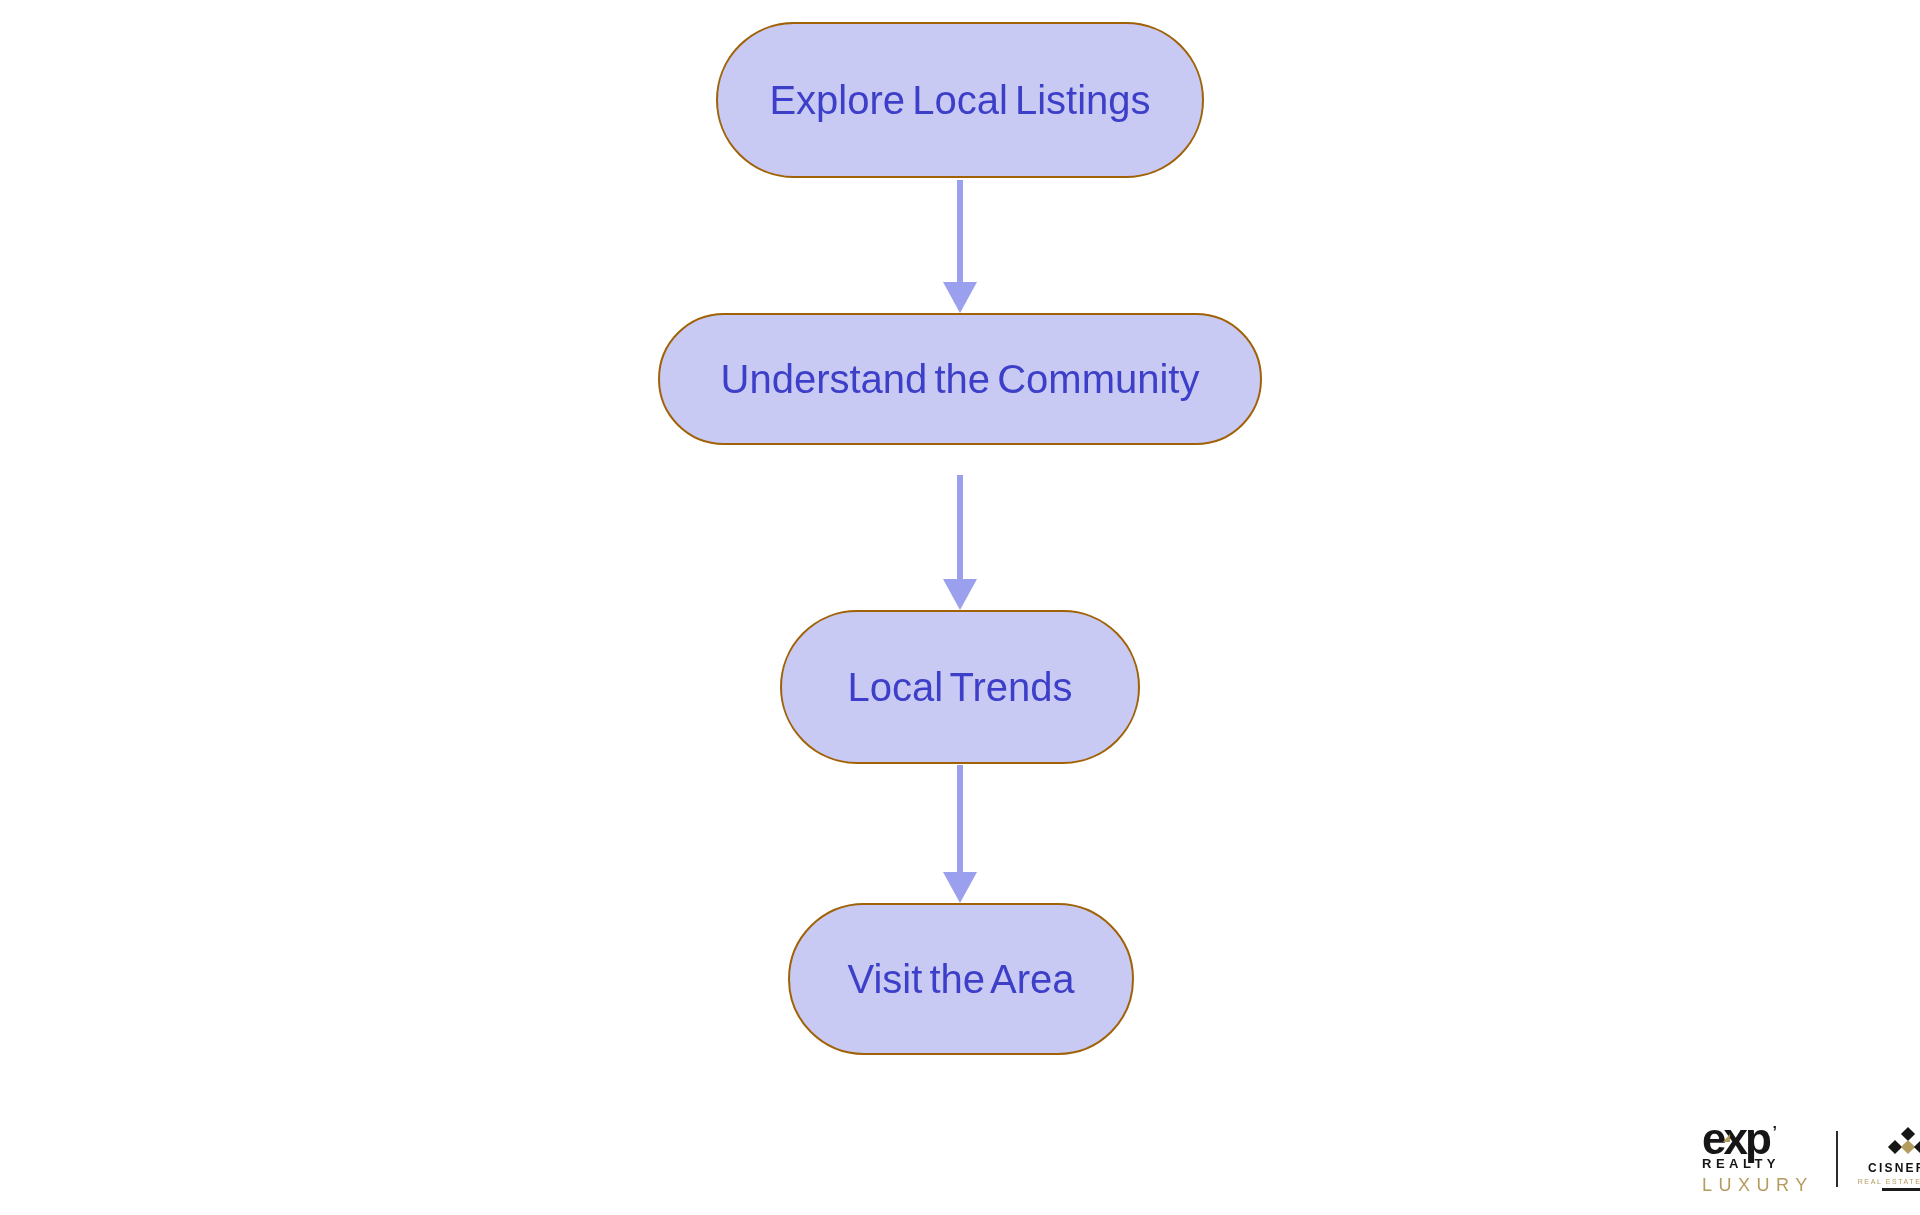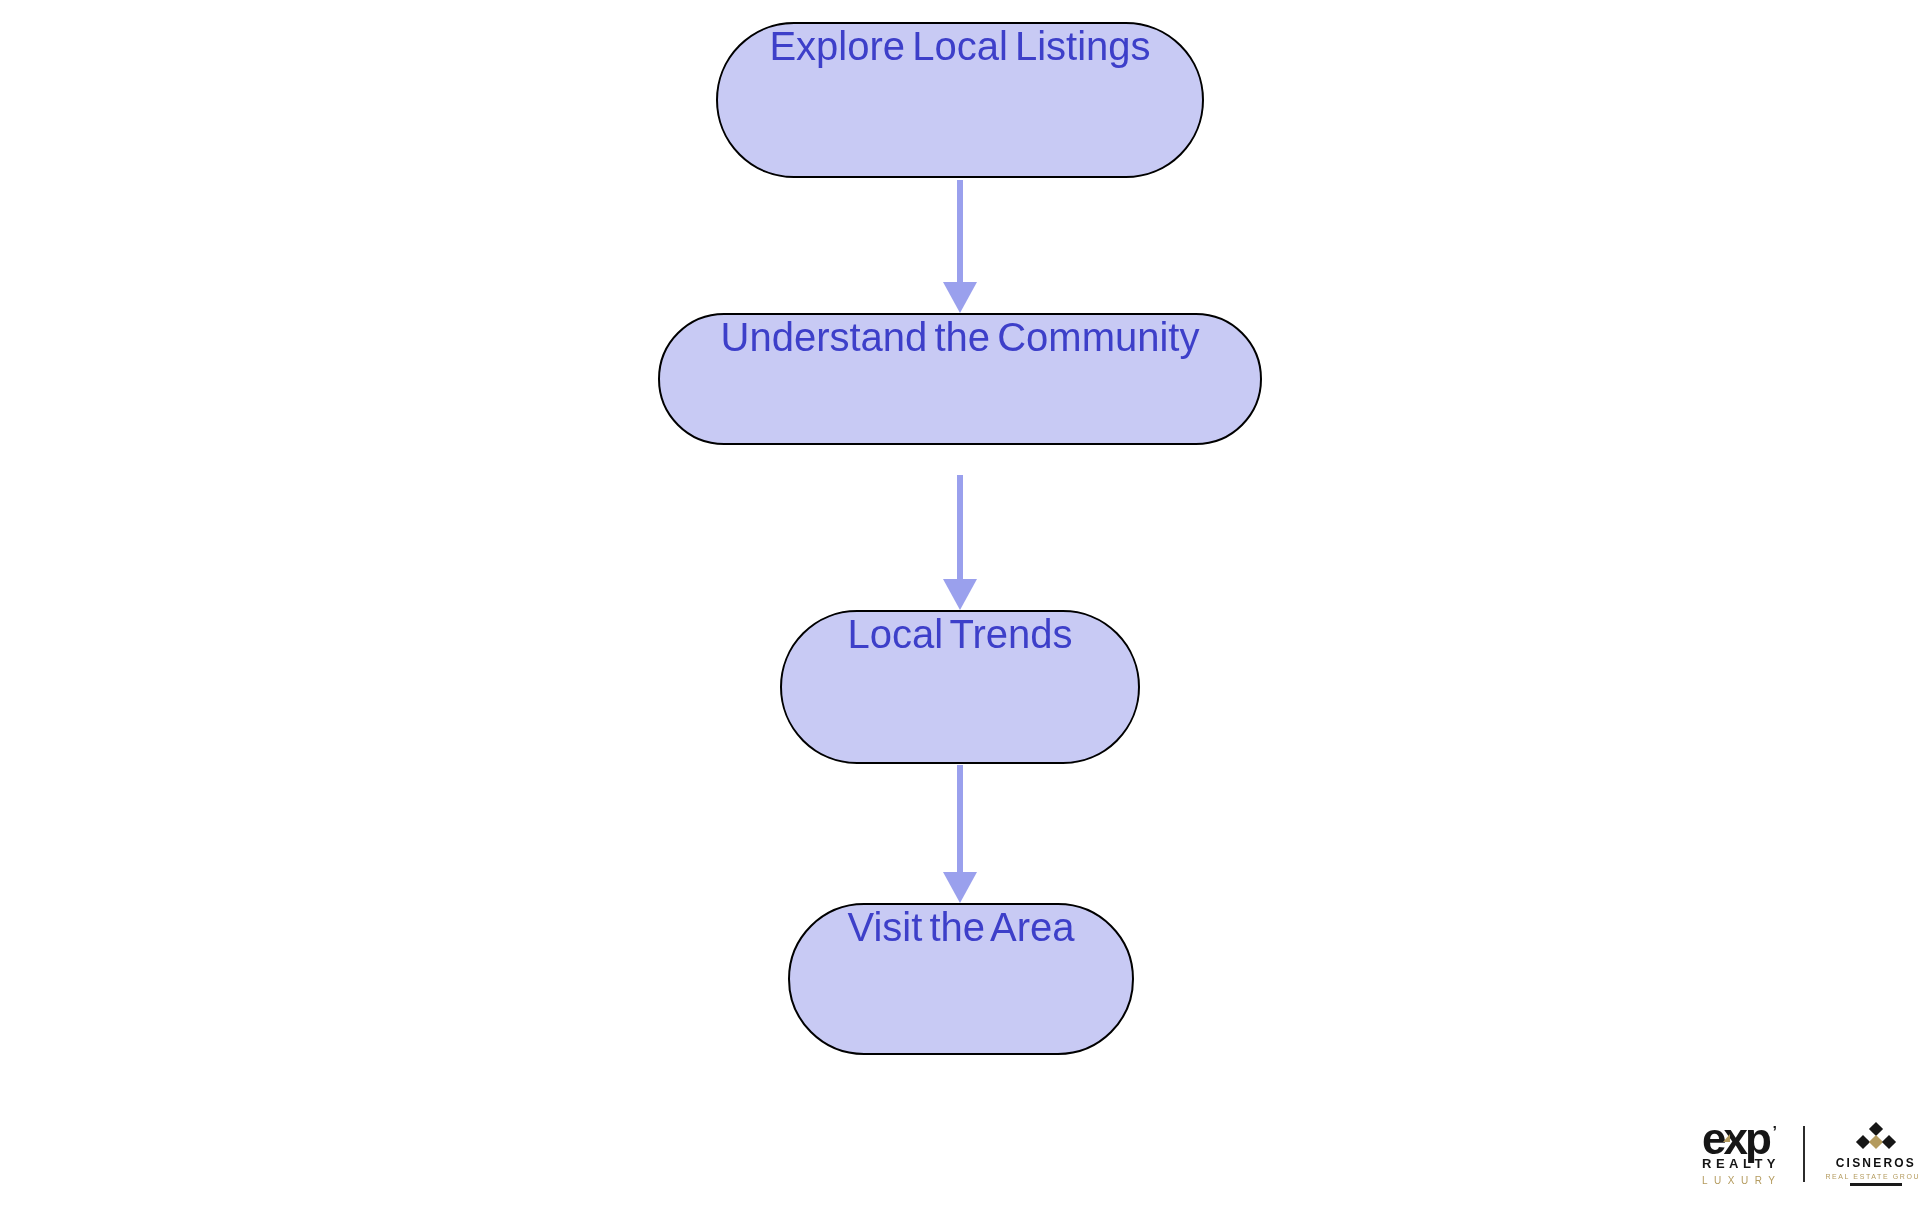--- a/index.html
+++ b/index.html
@@ -16,9 +16,9 @@
   .flow-node {
     position: absolute;
     background: #c8caf4;
-    border: 2px solid #000000;
+    border: 2px solid #a16207;
     display: flex;
-    align-items: flex-start;
+    align-items: center;
     justify-content: center;
     box-sizing: border-box;
   }

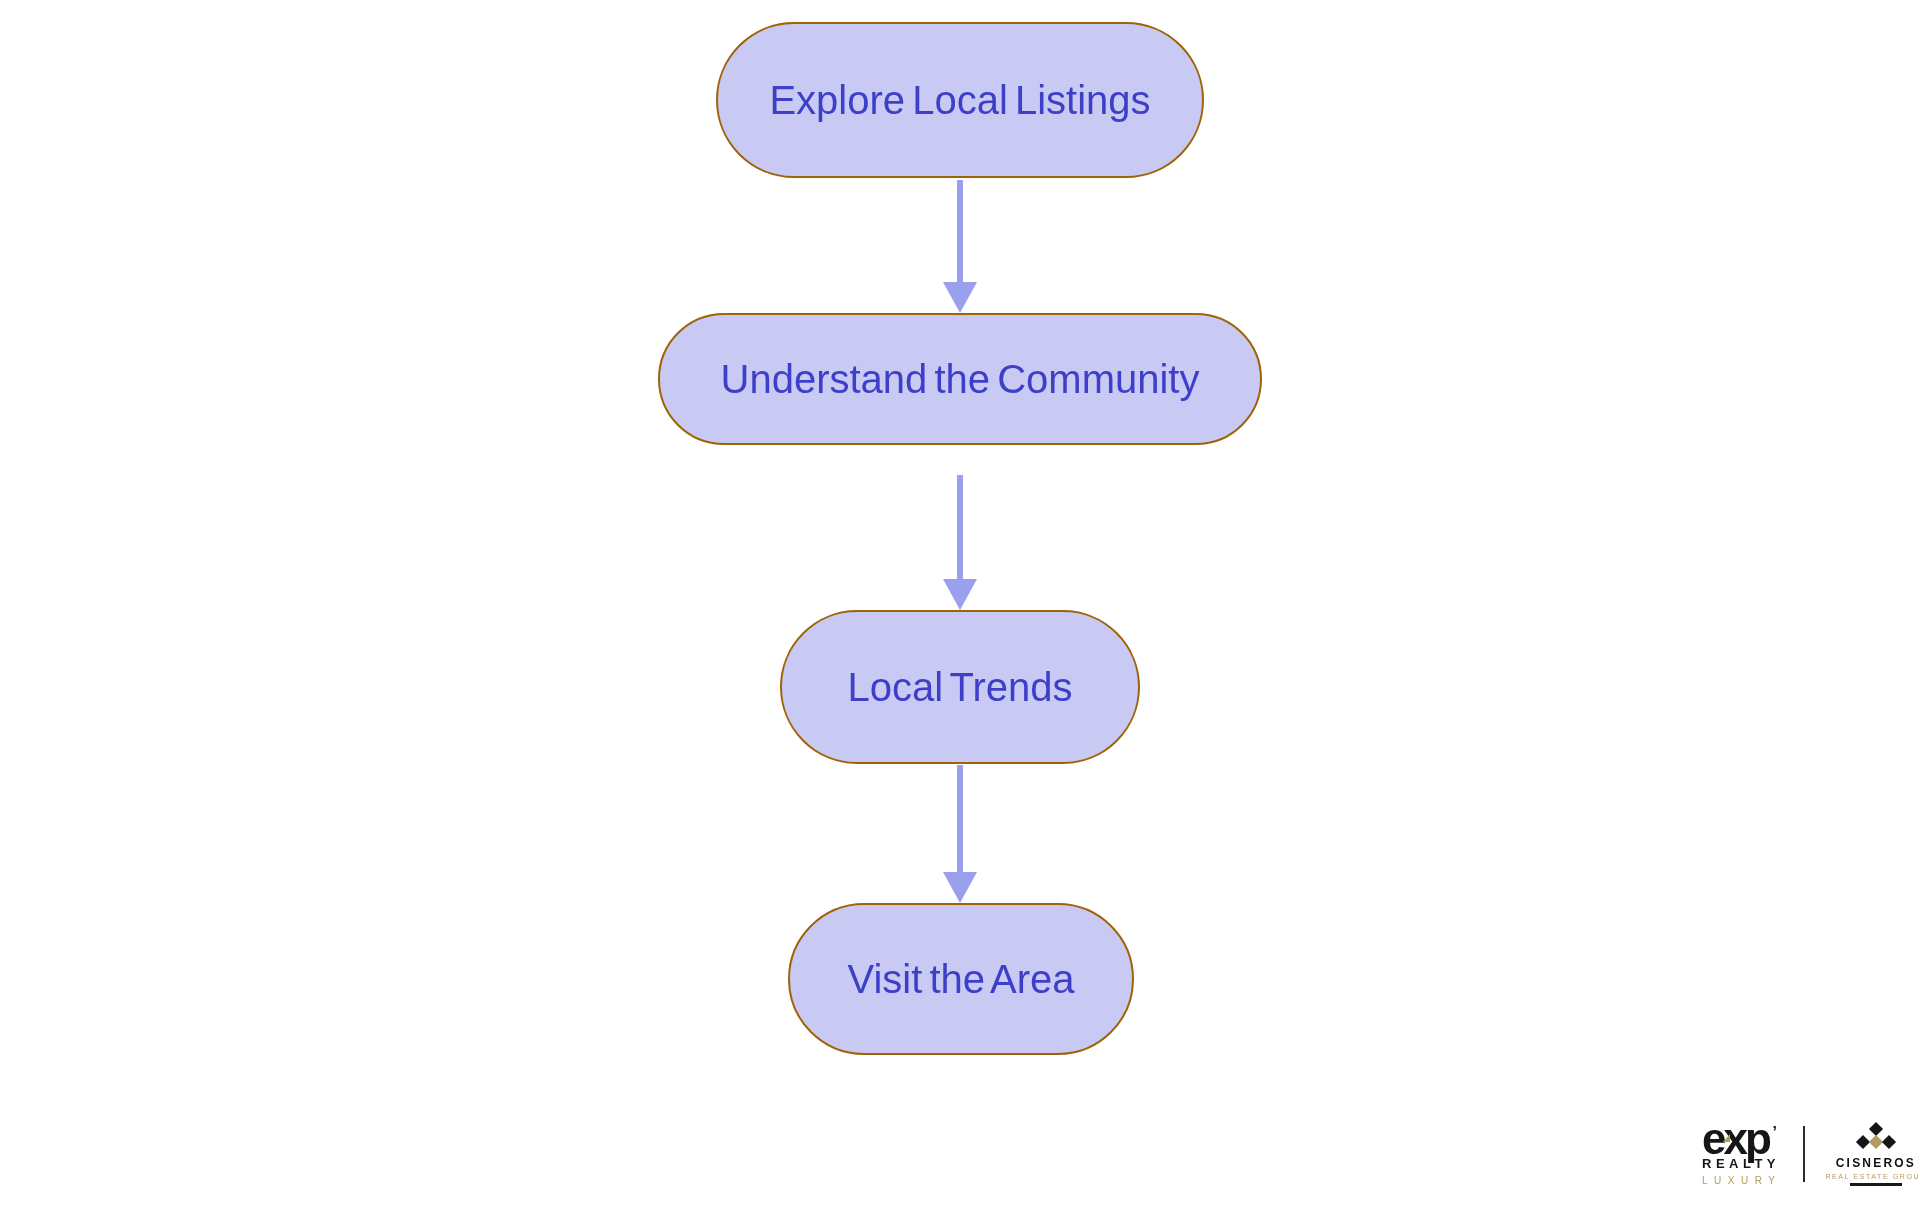--- a/index.html
+++ b/index.html
@@ -96,7 +96,7 @@
     margin-top: 0px;
   }
   .exp-luxury {
-    font-size: 10px;
+    font-size: 18px;
     font-weight: 400;
     letter-spacing: 6.5px;
     color: #b49b5e;

